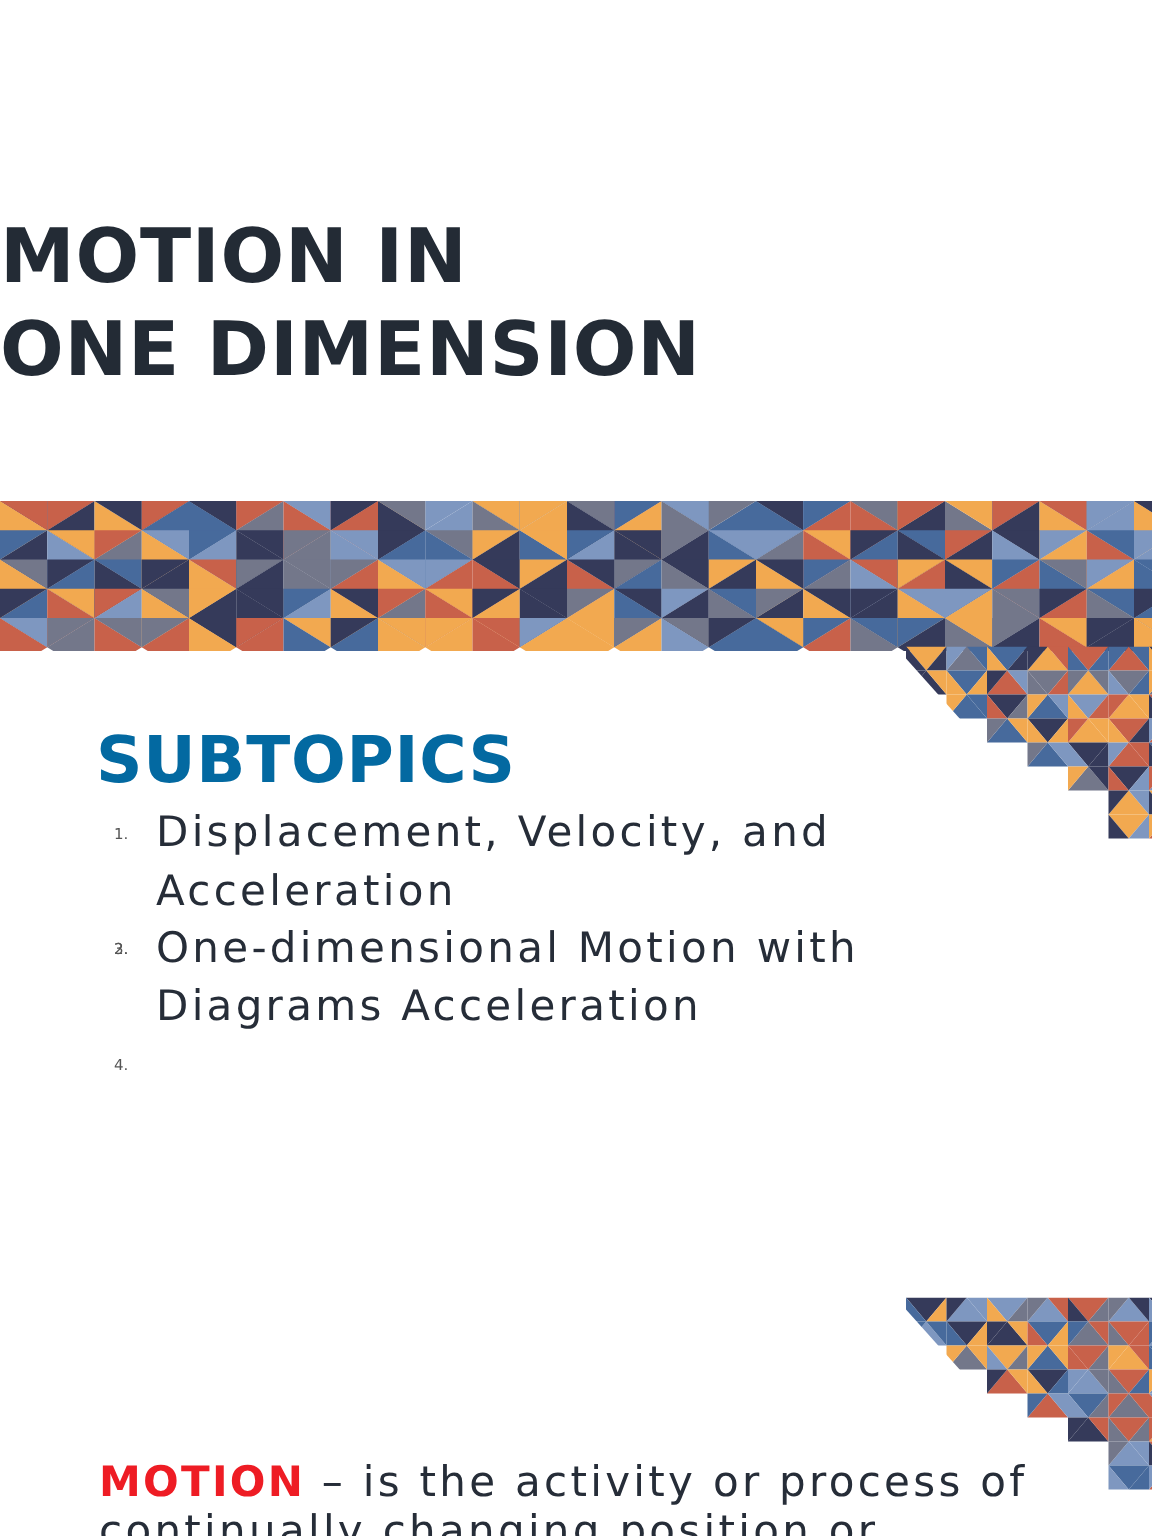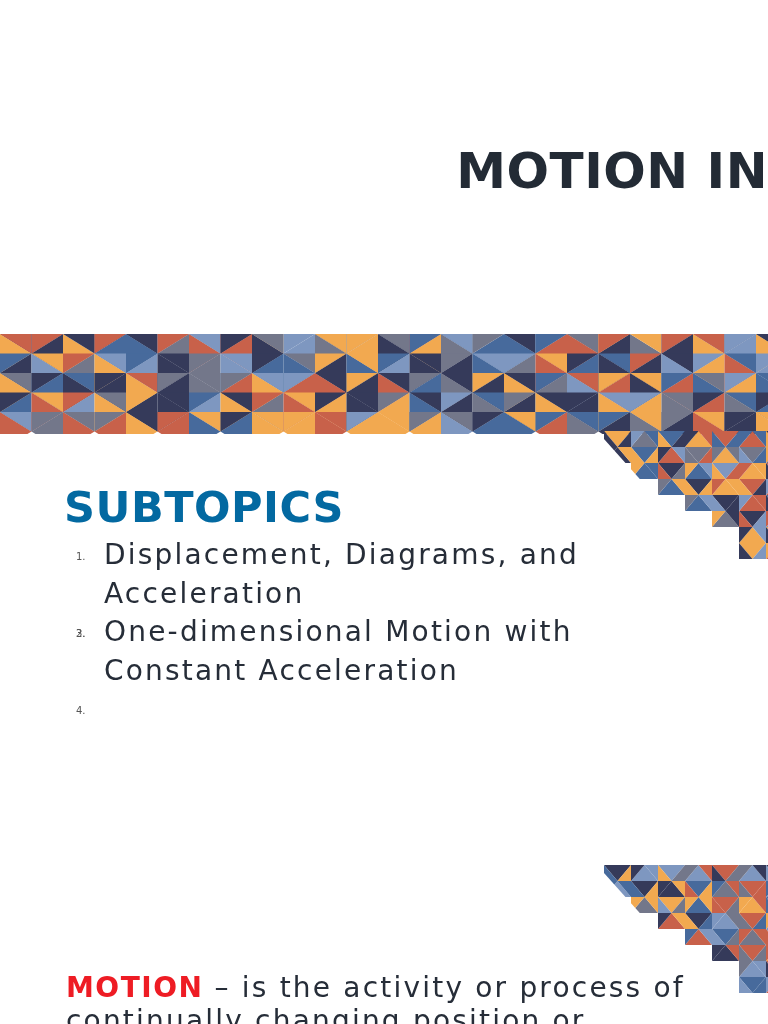--- a/index.html
+++ b/index.html
@@ -5,7 +5,7 @@
   html, body { margin: 0; padding: 0; background: #ffffff; }
   body { width: 768px; height: 1024px; position: relative; overflow: hidden; font-family: "DejaVu Sans", sans-serif; color: #262d38; }
   .title {
-    position: absolute; left: 0; top: 140px; width: 768px; text-align: right;
+    position: absolute; left: 0; top: 140px; width: 768px; text-align: left;
     font-family: "DejaVu Sans", sans-serif; font-weight: bold; font-size: 50px; line-height: 62px;
     color: #232b35; letter-spacing: 0.5px;
   }

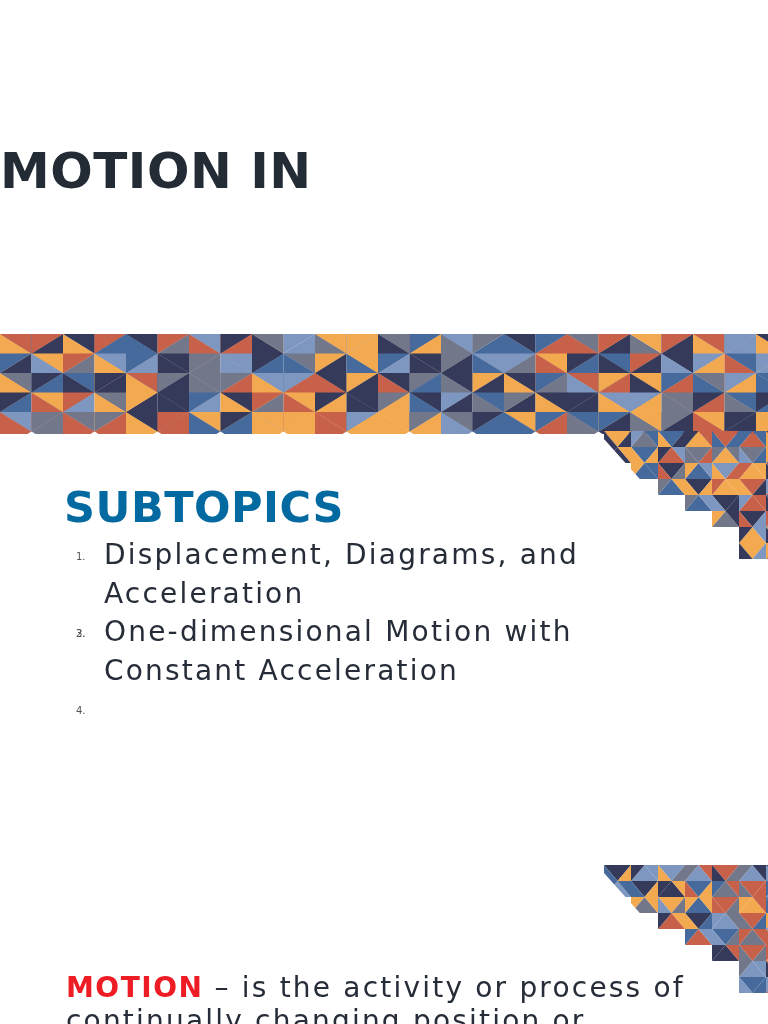--- a/index.html
+++ b/index.html
@@ -32,6 +32,7 @@
 
 <div class="title">
   <div>MOTION IN</div>
+  <div>ONE DIMENSION</div>
 </div>
 
 <svg class="banner" viewBox="0 0 768 100" preserveAspectRatio="none" id="banner">

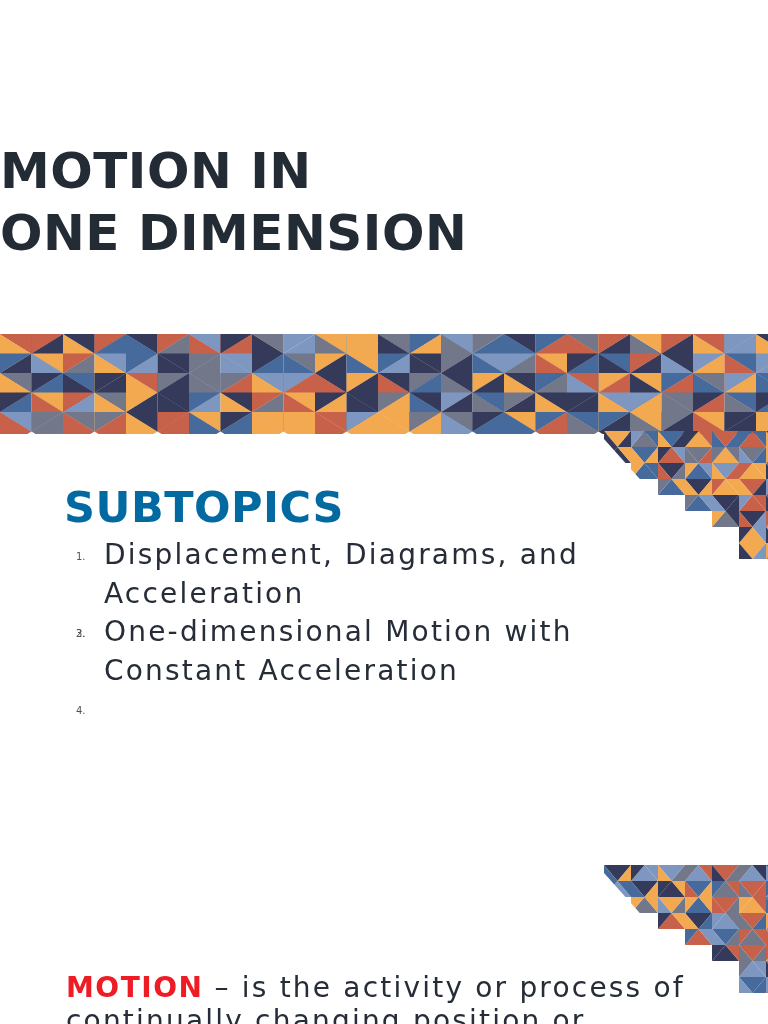--- a/index.html
+++ b/index.html
@@ -457,7 +457,7 @@
 <div class="subtopics-heading">SUBTOPICS</div>
 
 <ol class="list">
-  <li><span class="num">1.</span><span>Displacement, Diagrams, and Acceleration</span></li>
+  <li><span class="num">1.</span><span>Displacement, Velocity, and Acceleration</span></li>
   <li><span class="num">2.</span></li>
   <li><span class="num">3.</span><span>One-dimensional Motion with Constant Acceleration</span></li>
   <li><span class="num">4.</span></li>

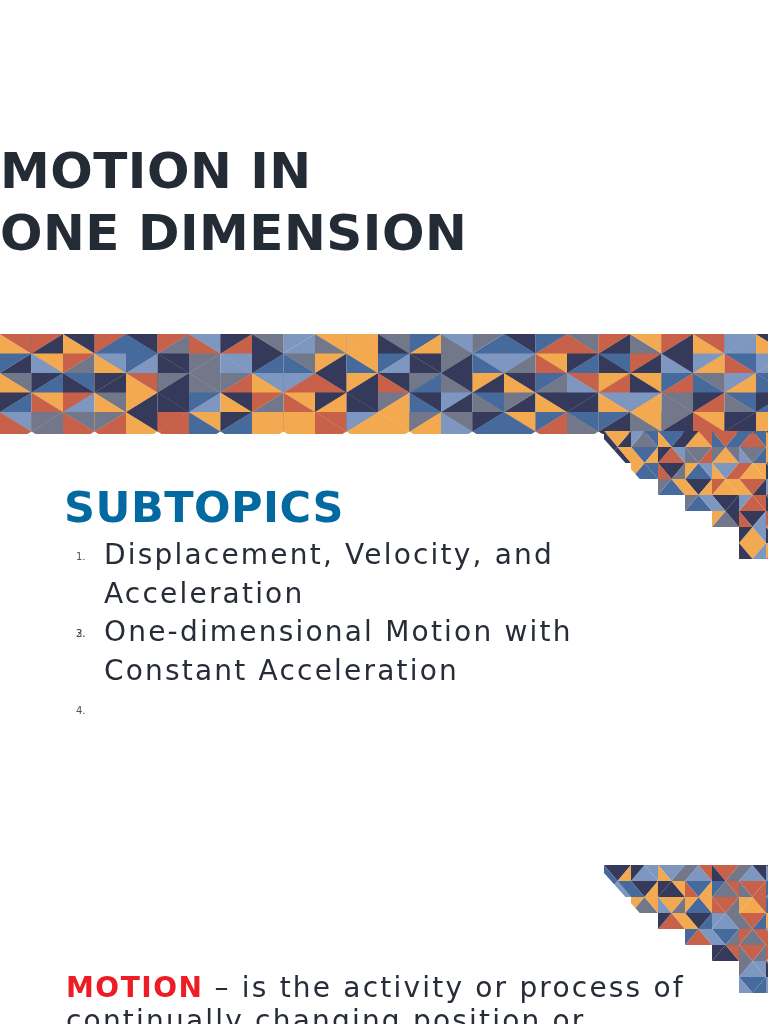--- a/index.html
+++ b/index.html
@@ -459,7 +459,7 @@
 <ol class="list">
   <li><span class="num">1.</span><span>Displacement, Velocity, and Acceleration</span></li>
   <li><span class="num">2.</span></li>
-  <li><span class="num">3.</span><span>One-dimensional Motion with Constant Acceleration</span></li>
+  <li><span class="num">3.</span><span>One-dimensional Motion with Diagrams Acceleration</span></li>
   <li><span class="num">4.</span></li>
 </ol>
 

